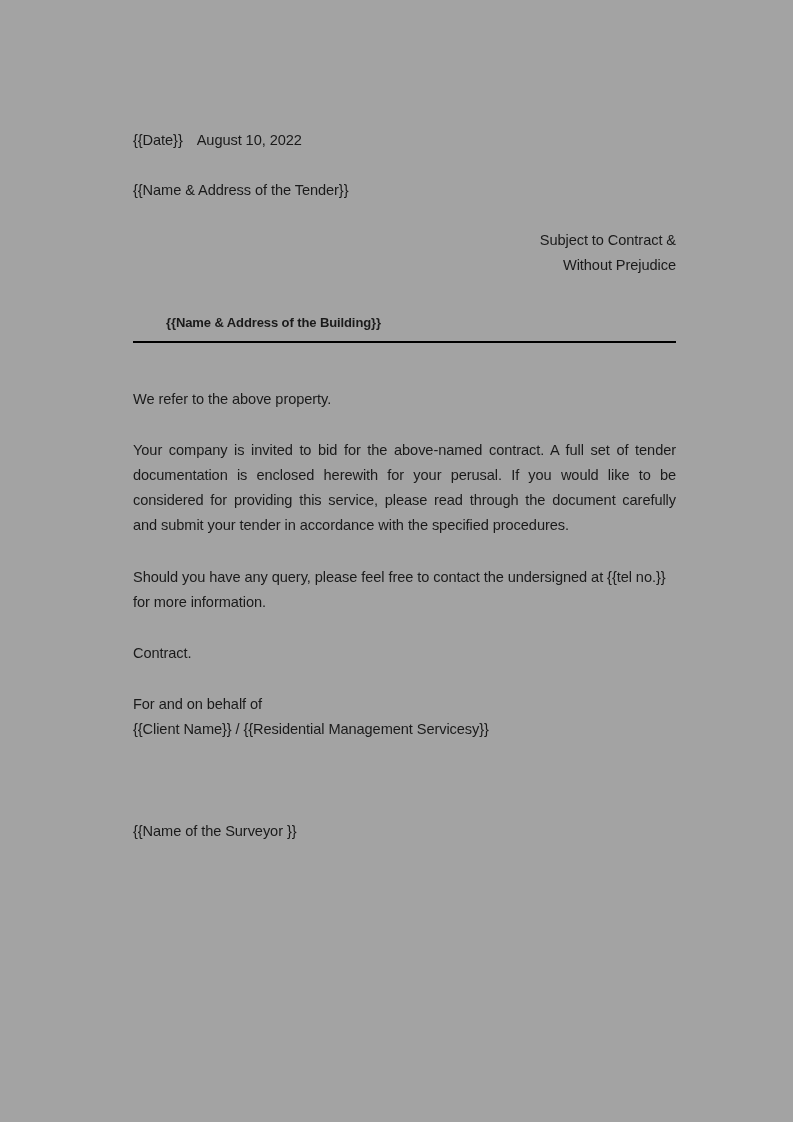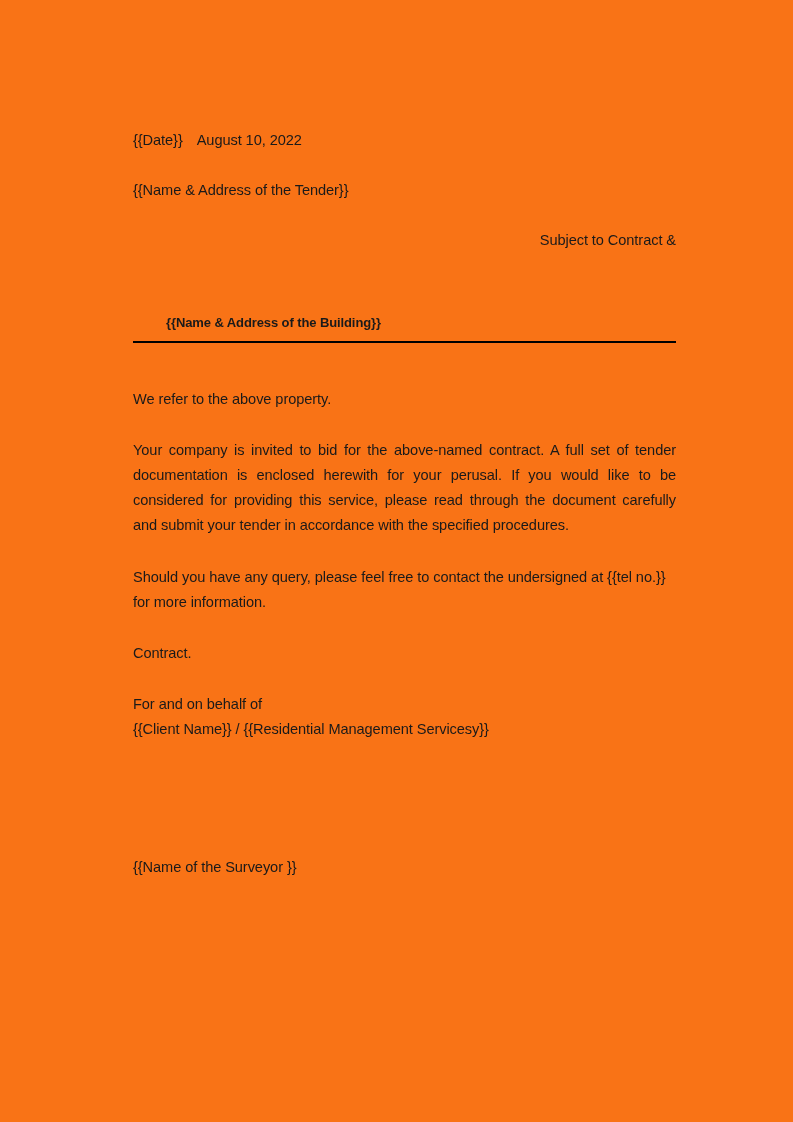--- a/index.html
+++ b/index.html
@@ -18,7 +18,7 @@
     position: relative;
     width: 793px;
     height: 1122px;
-    background: #f97316;
+    background: #a3a3a3;
     overflow: hidden;
   }
   .content {

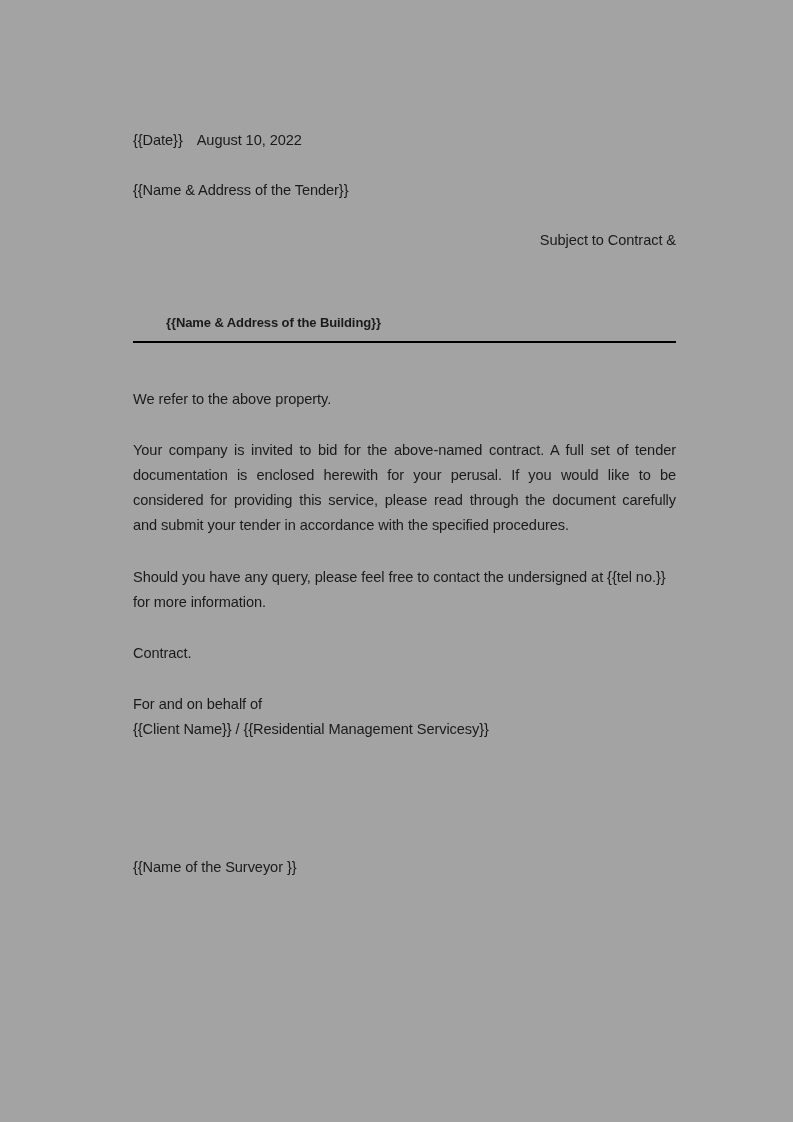--- a/index.html
+++ b/index.html
@@ -89,6 +89,7 @@
 
     <div class="blk-subject">
       <div class="line">Subject to Contract &amp;</div>
+      <div class="line">Without Prejudice</div>
     </div>
 
     <div class="blk-heading">

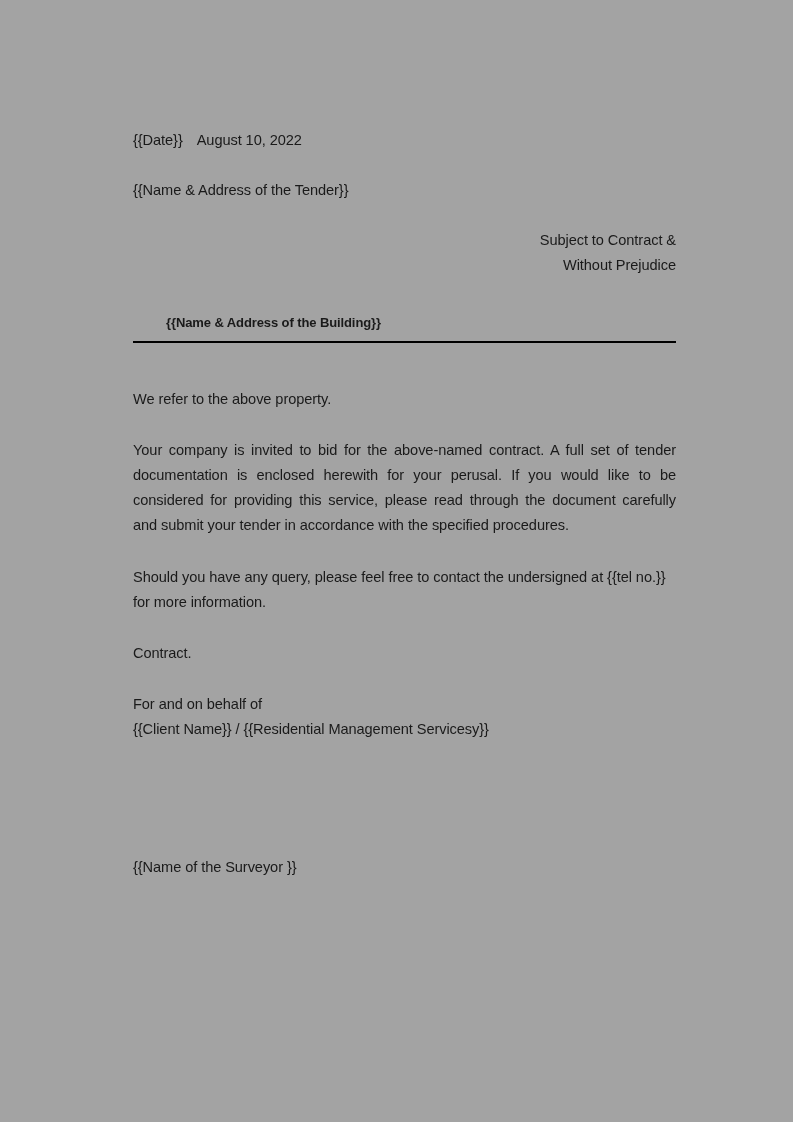--- a/index.html
+++ b/index.html
@@ -43,7 +43,7 @@
   .blk-body3     { position: absolute; top: 565px;  left: 0; width: 543px; }
   .blk-regards   { position: absolute; top: 641px;  left: 0; width: 543px; }
   .blk-behalf    { position: absolute; top: 692px;  left: 0; width: 543px; }
-  .blk-surveyor  { position: absolute; top: 819px;  left: 0; width: 543px; margin-top: 36px; }
+  .blk-surveyor  { position: absolute; top: 819px;  left: 0; width: 543px; }
 
   .date-line .date-gap { display: inline-block; width: 14px; }
 

